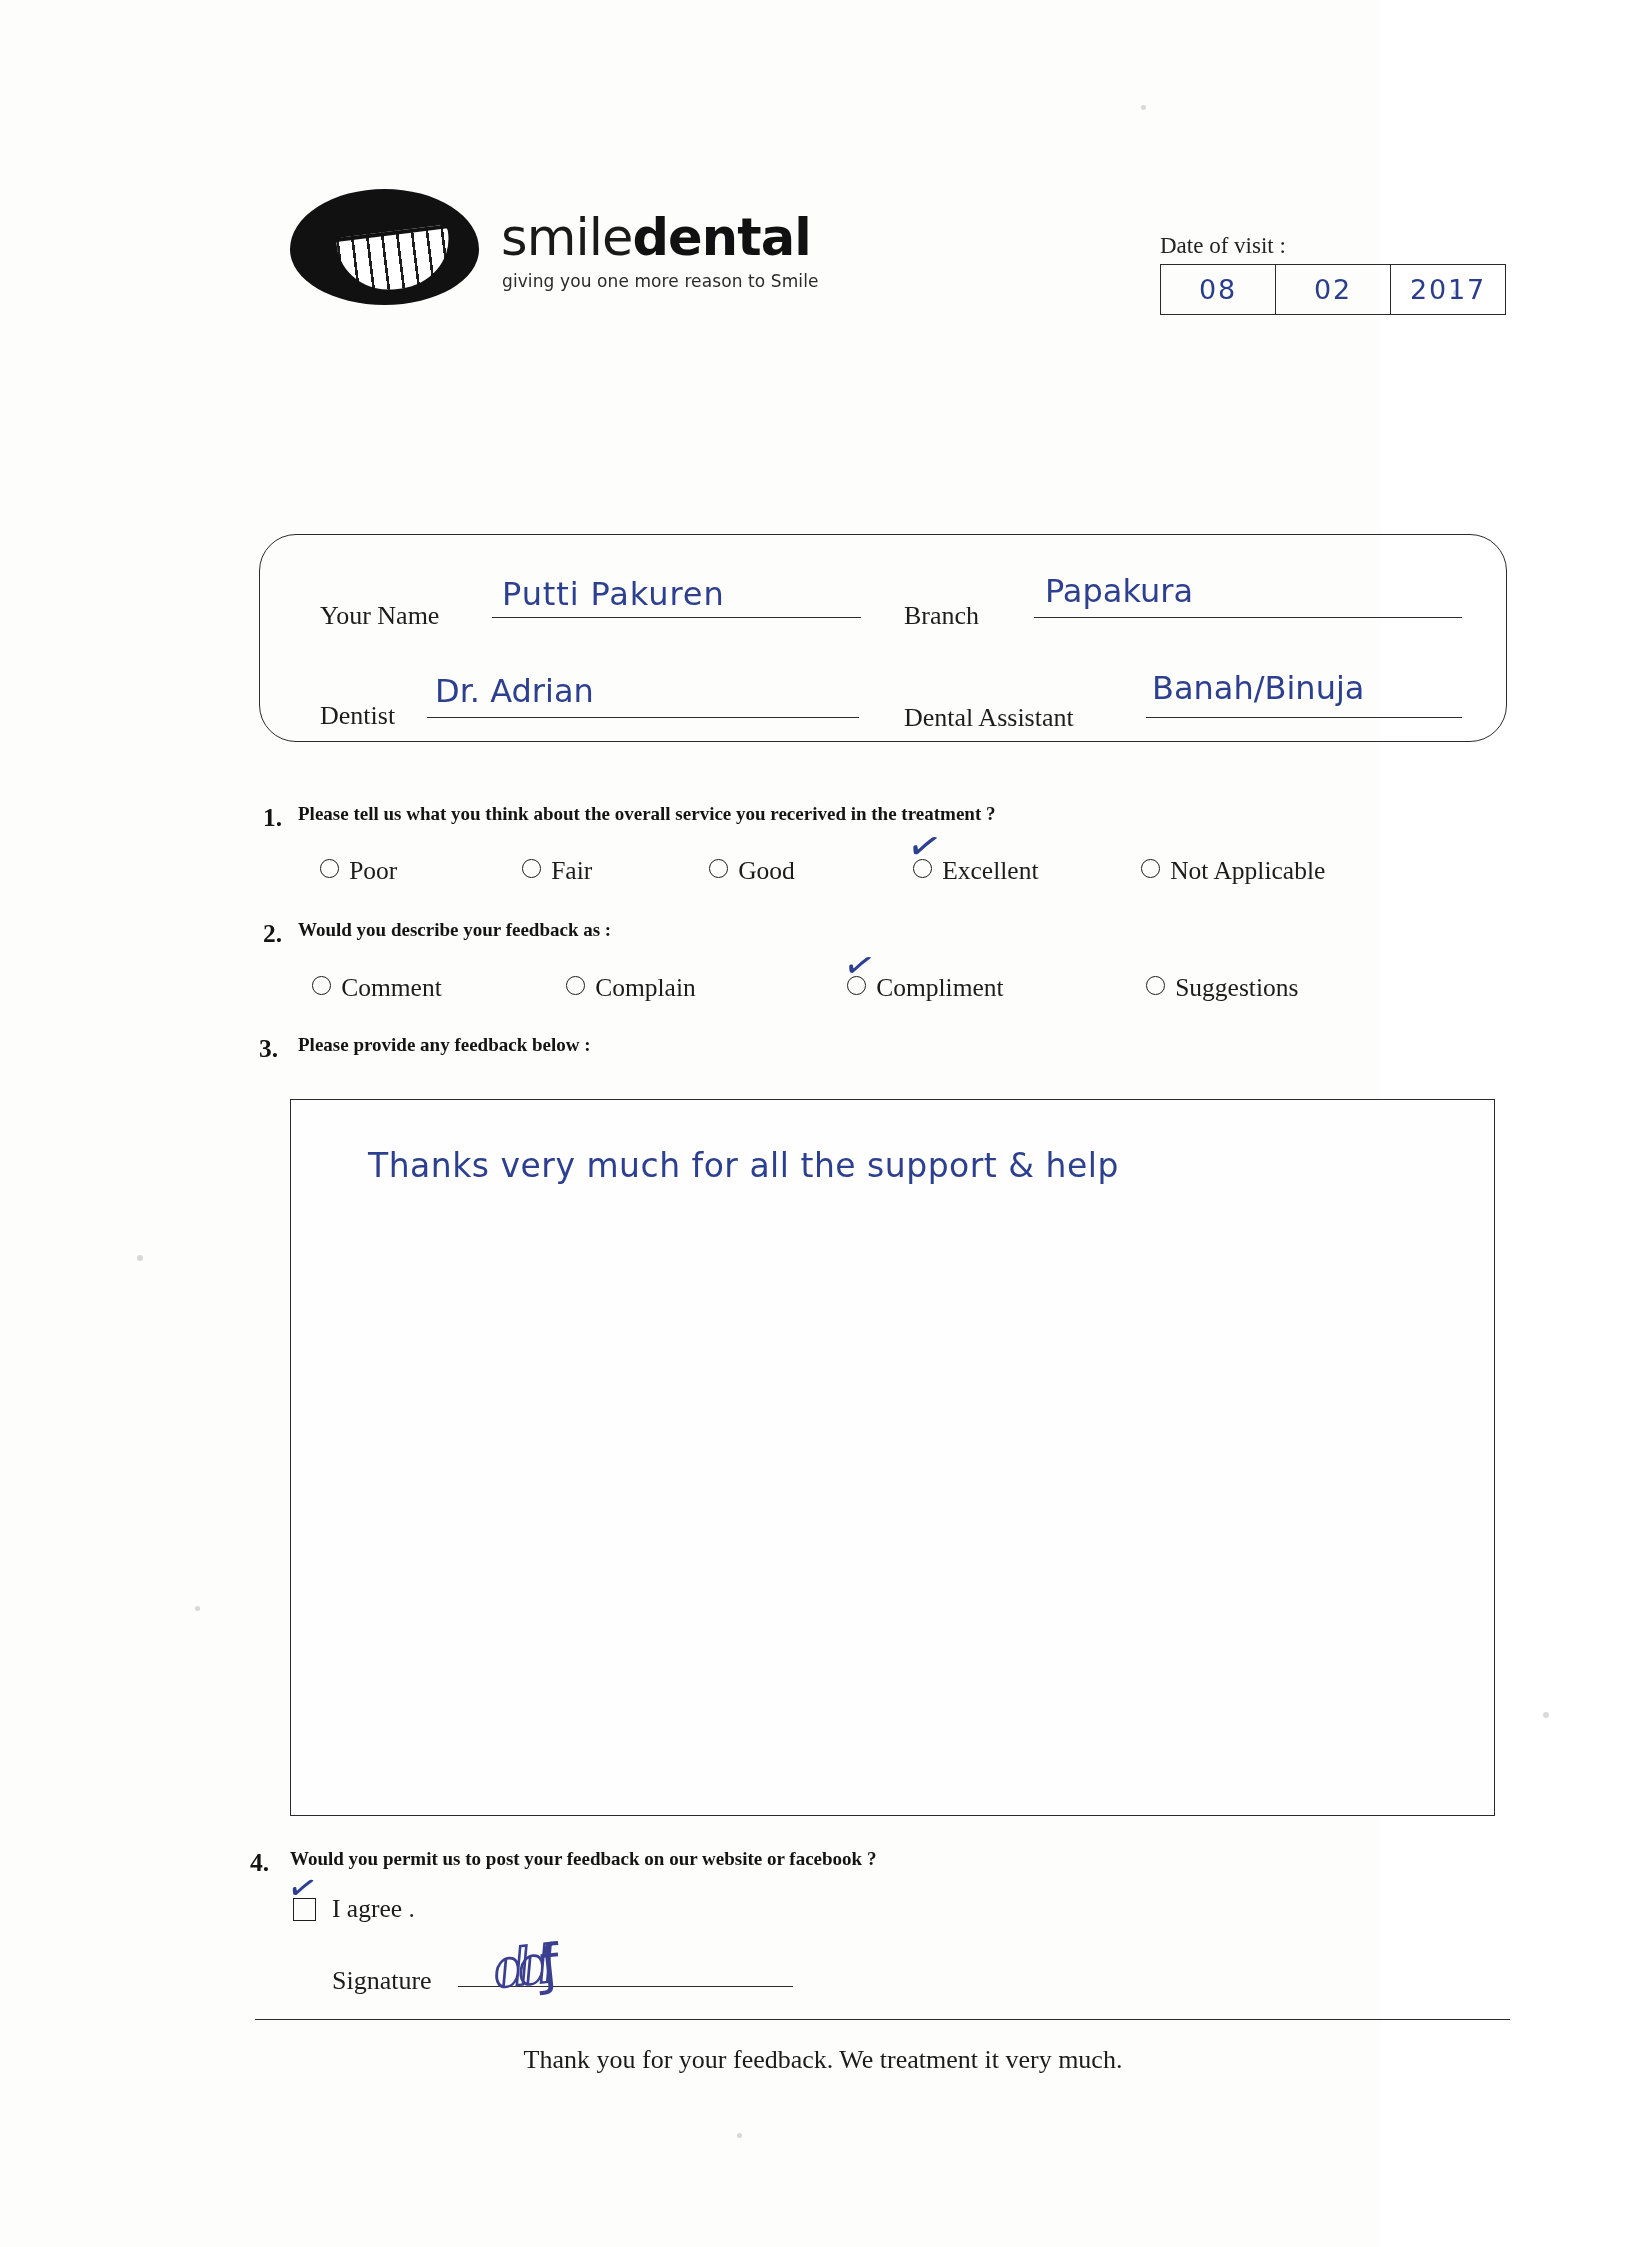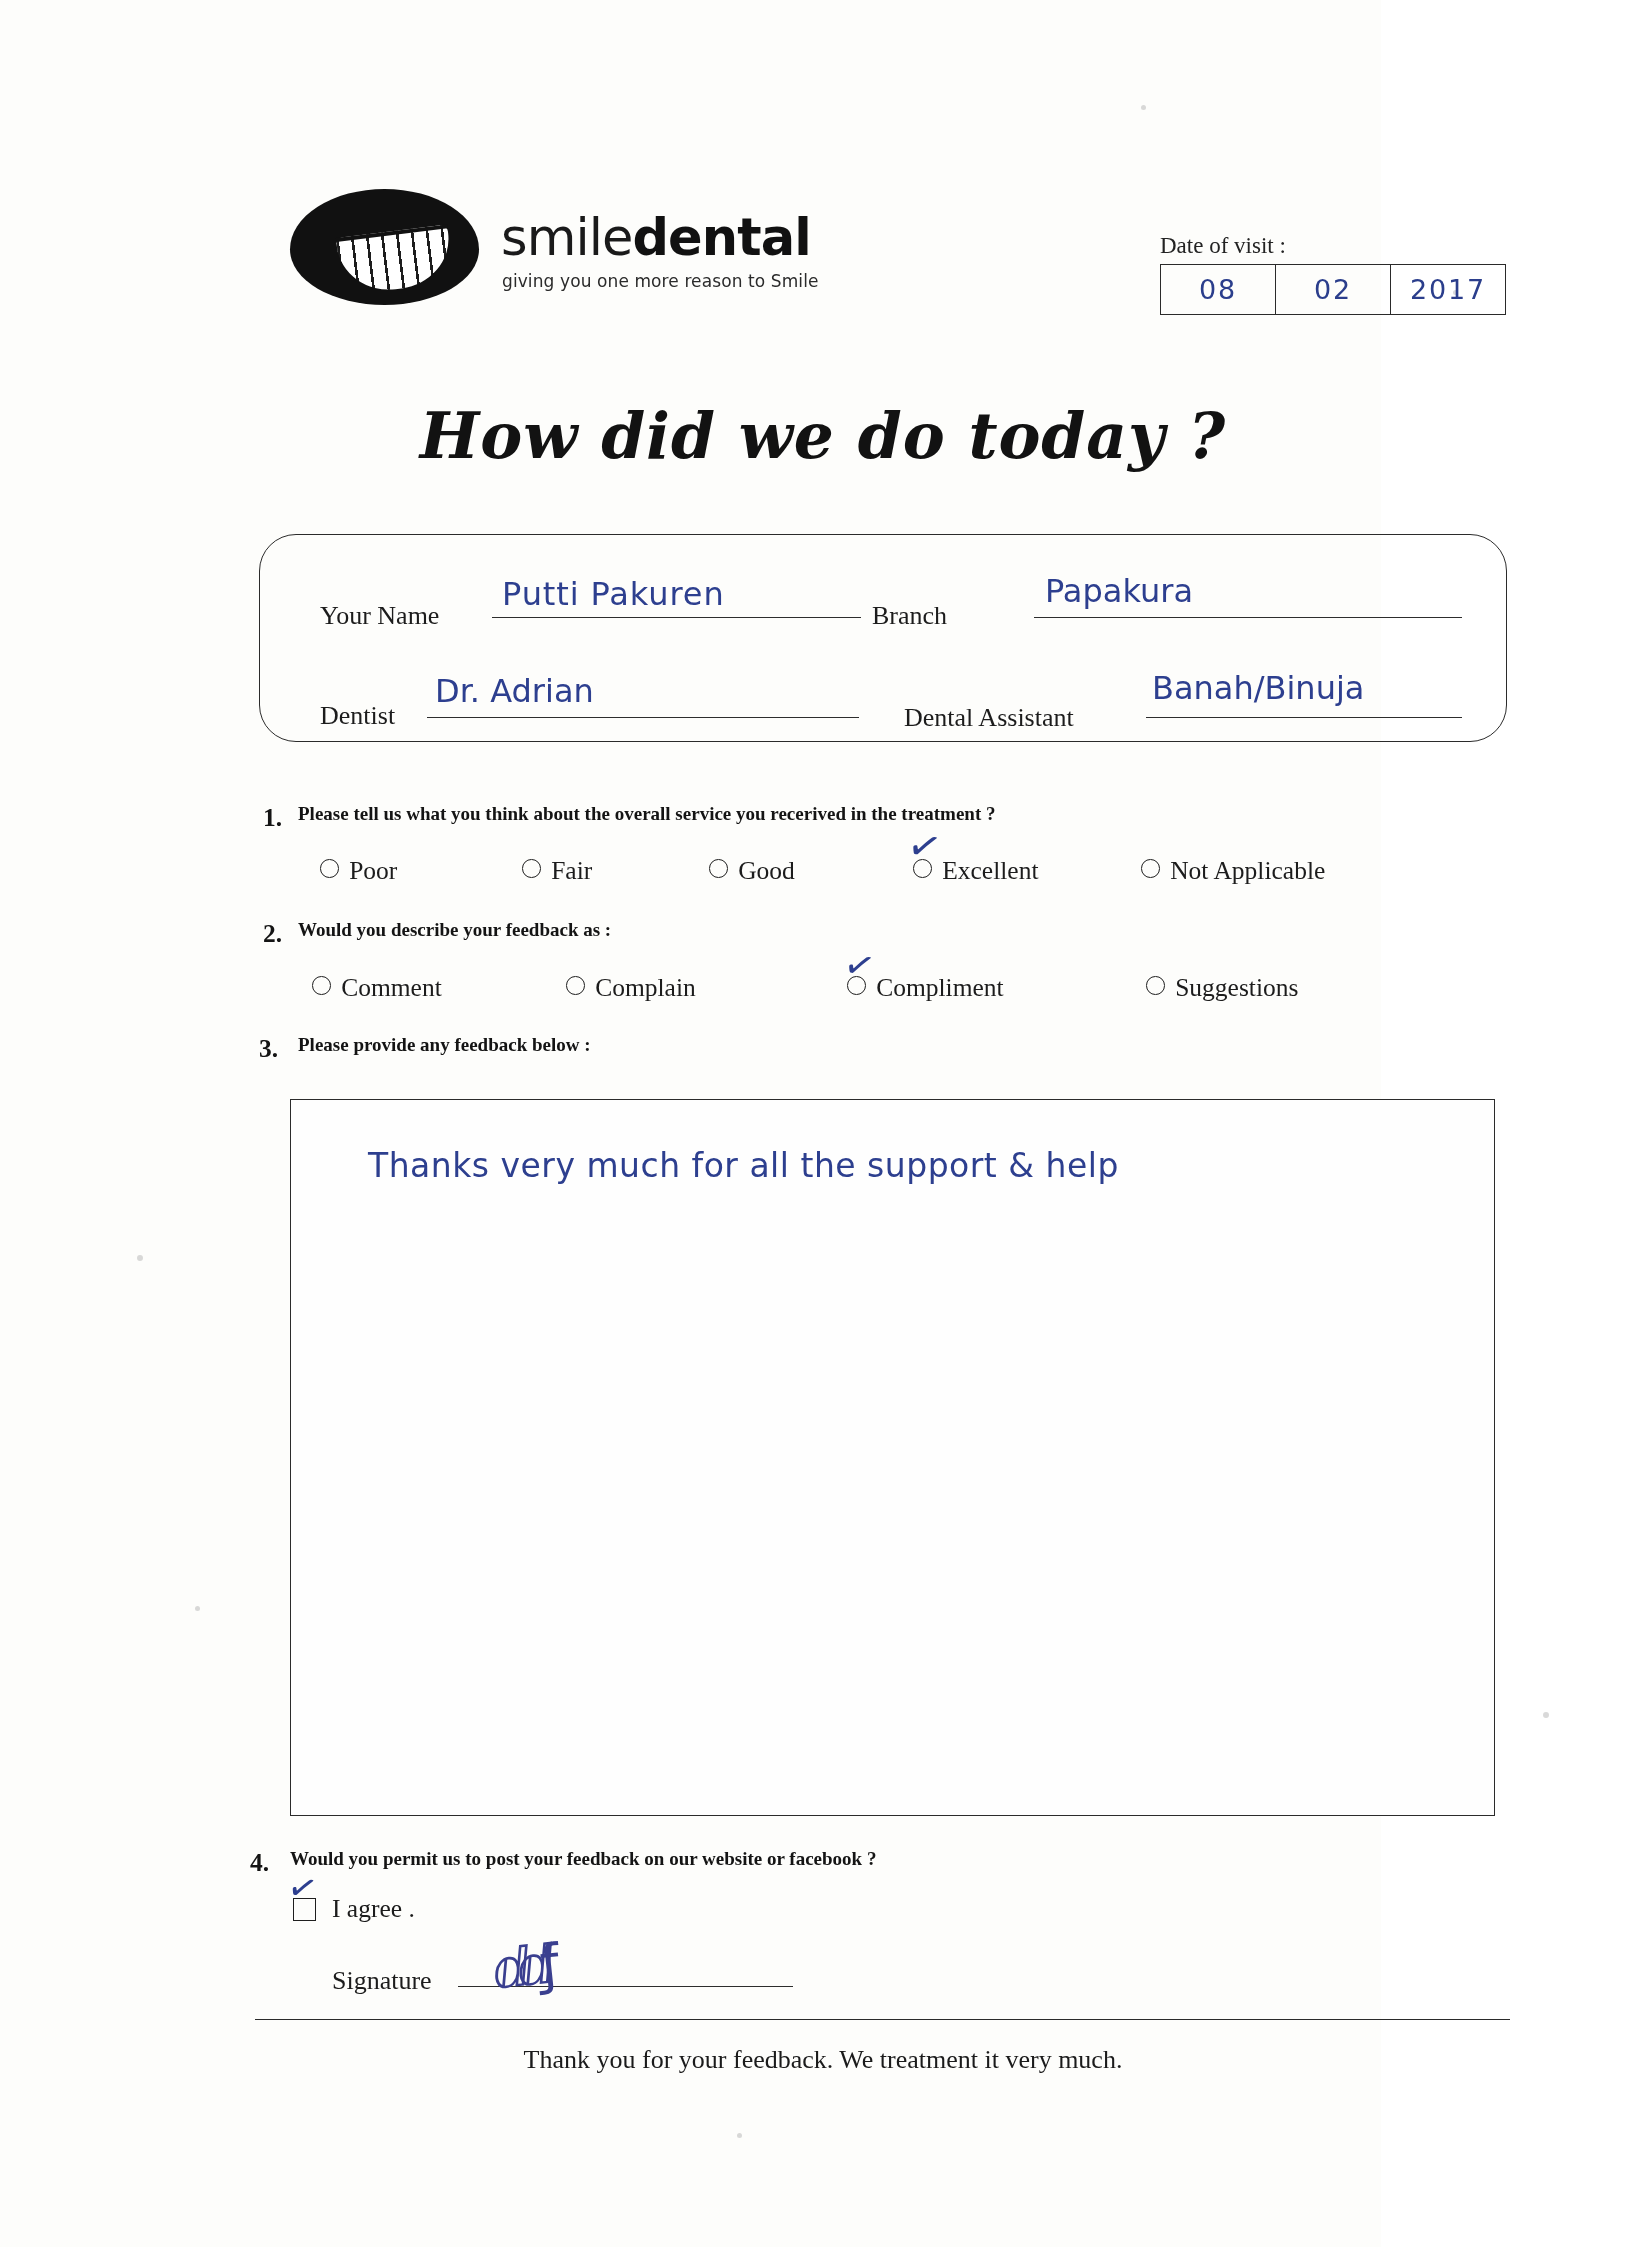--- a/index.html
+++ b/index.html
@@ -322,7 +322,6 @@
     </div>
   </div>
 
-  <div class="form-title">How did we do today ?</div>
 
   <div class="id-box"></div>
 

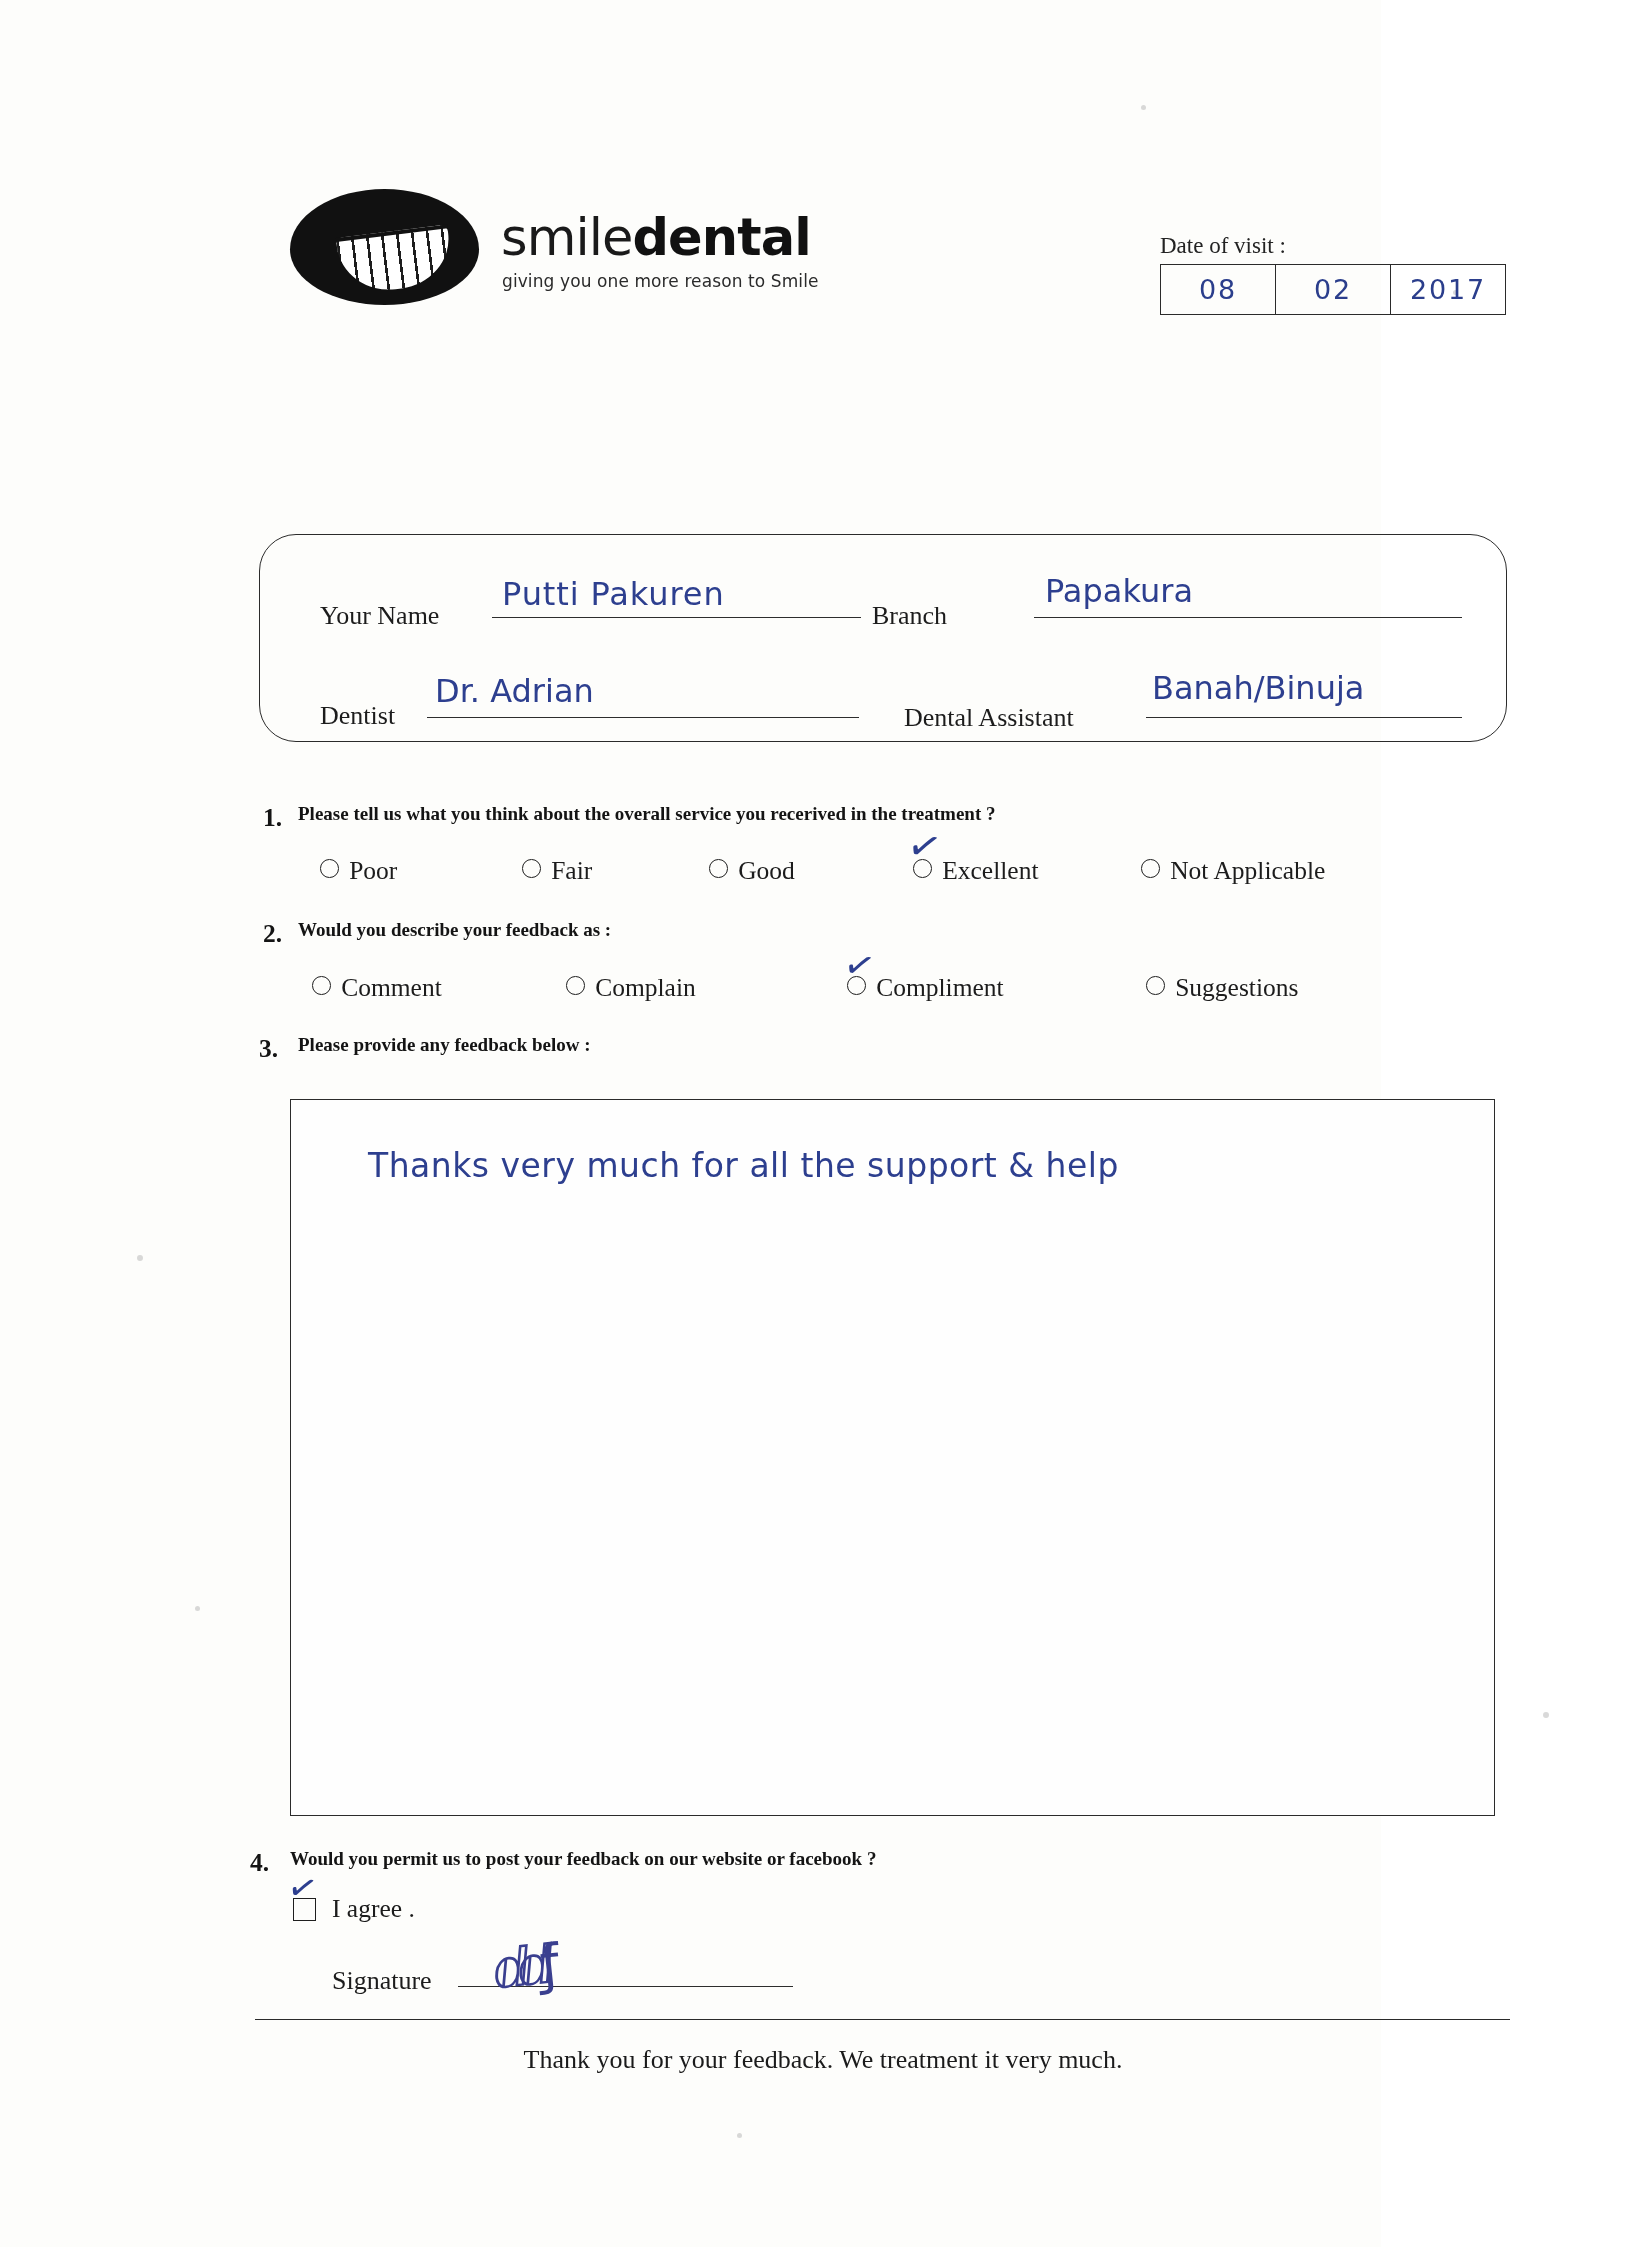--- a/index.html
+++ b/index.html
@@ -329,7 +329,7 @@
   <div class="rule" style="left:492px;top:617px;width:369px;"></div>
   <div class="hand" style="left:502px;top:575px;font-size:32px;letter-spacing:0.9px;">Putti  Pakuren</div>
 
-  <div class="fld" style="left:872px;top:585px;text-align:center;">Branch</div>
+  <div class="fld" style="left:904px;top:585px;text-align:center;">Branch</div>
   <div class="rule" style="left:1034px;top:617px;width:428px;"></div>
   <div class="hand" style="left:1045px;top:572px;font-size:32px;">Papakura</div>
 

